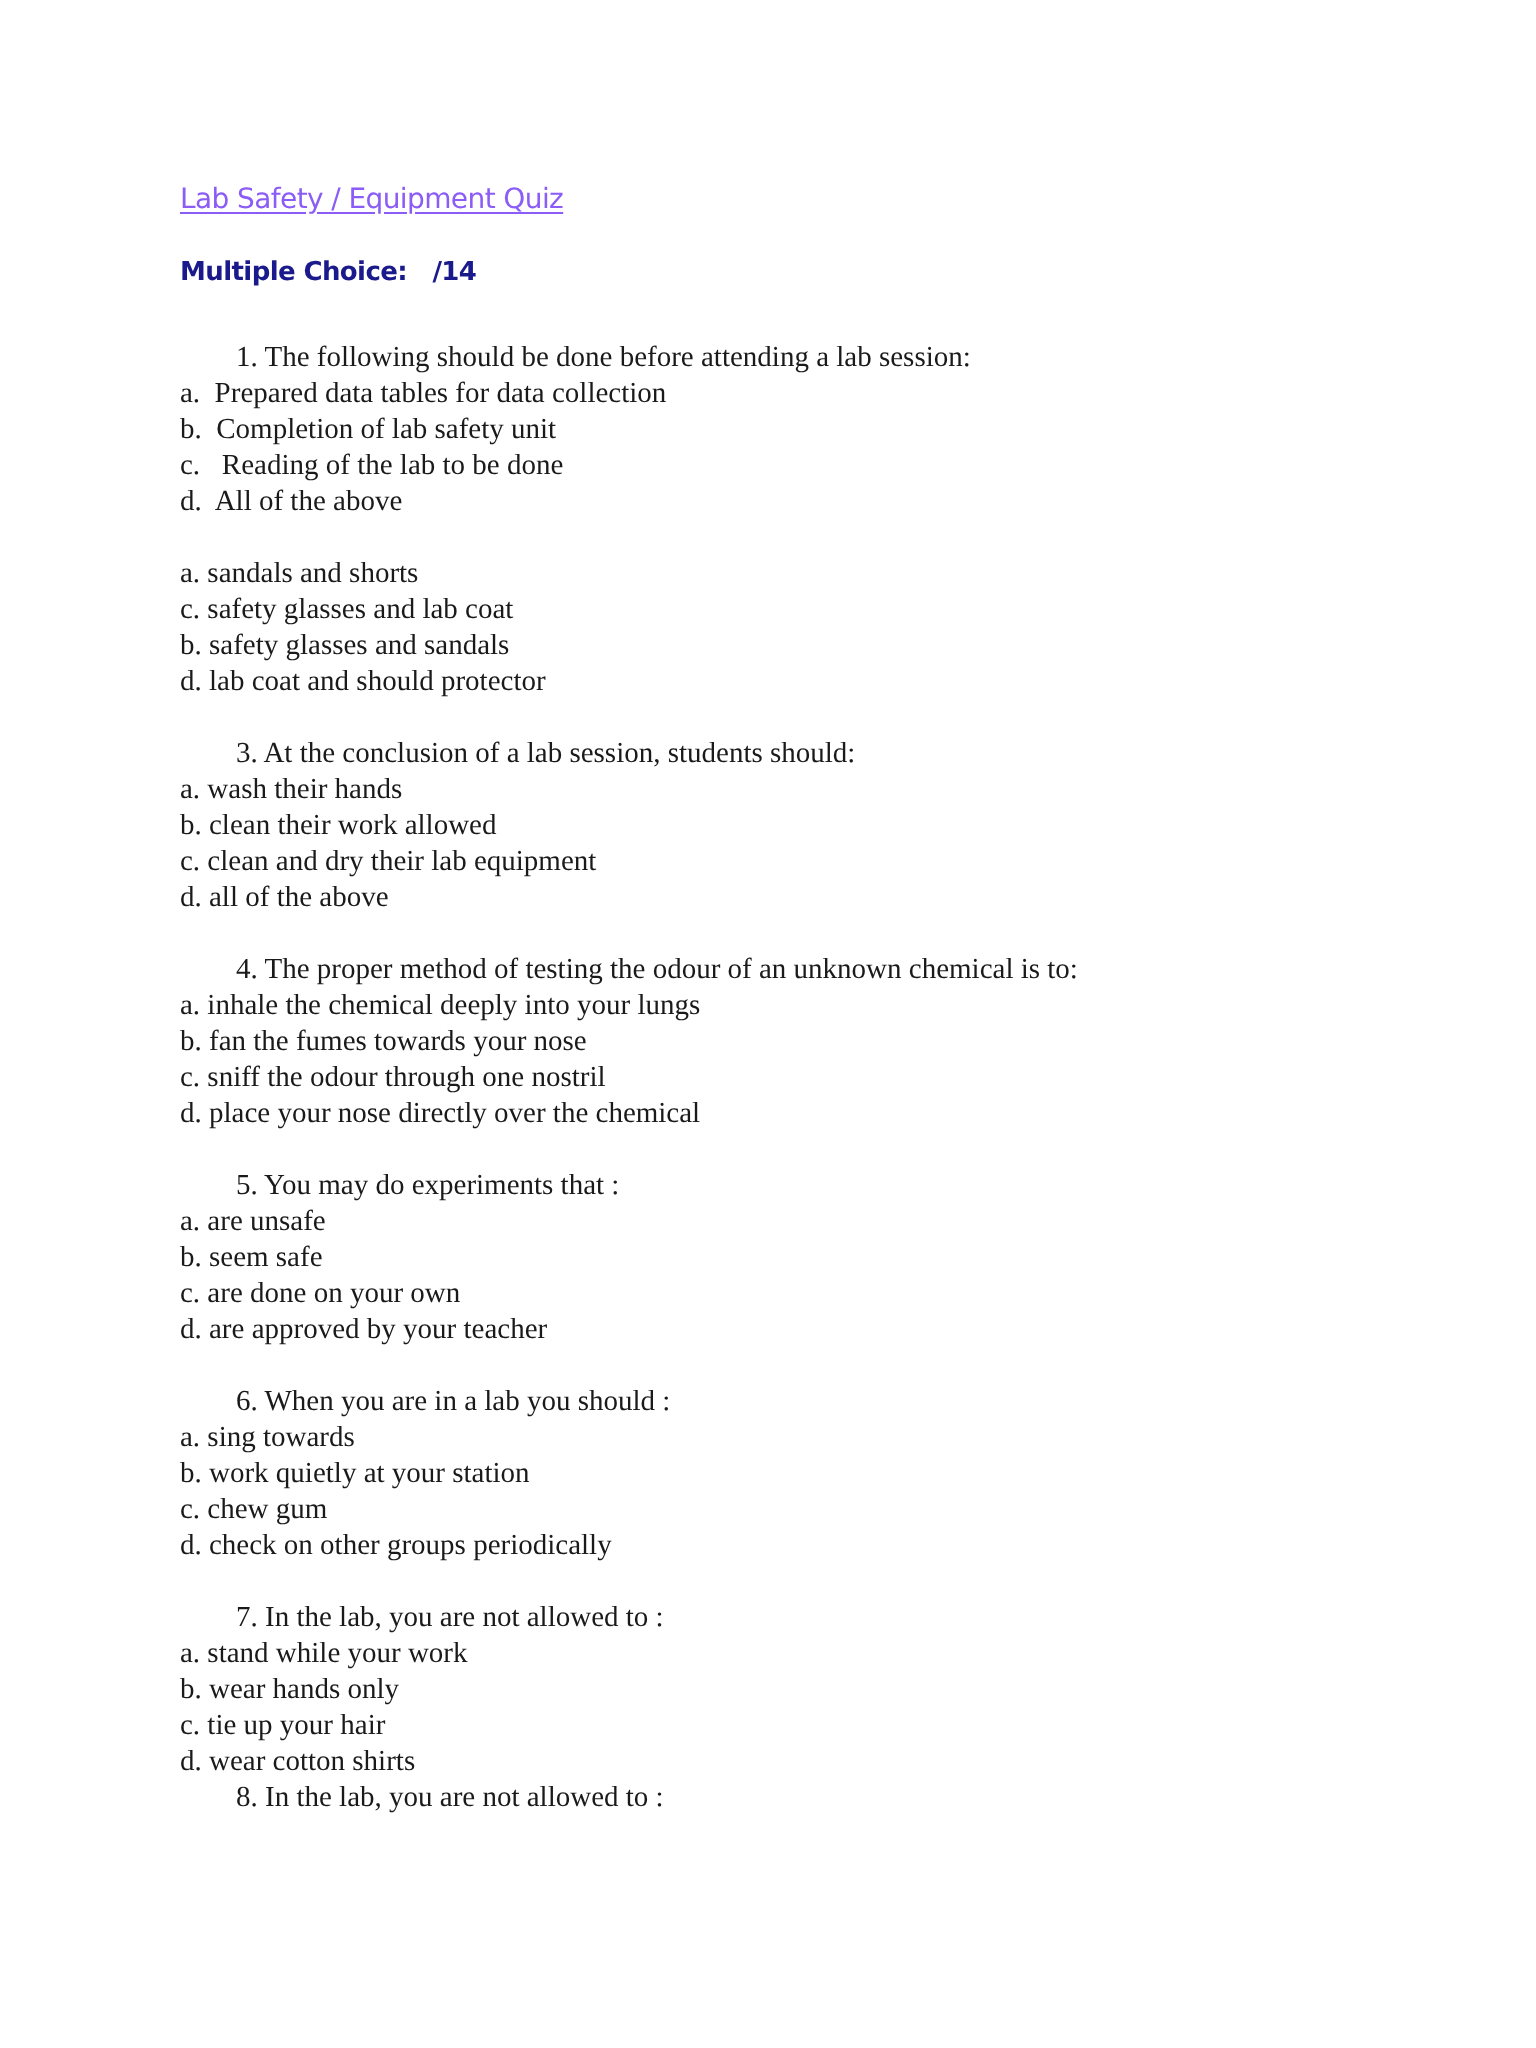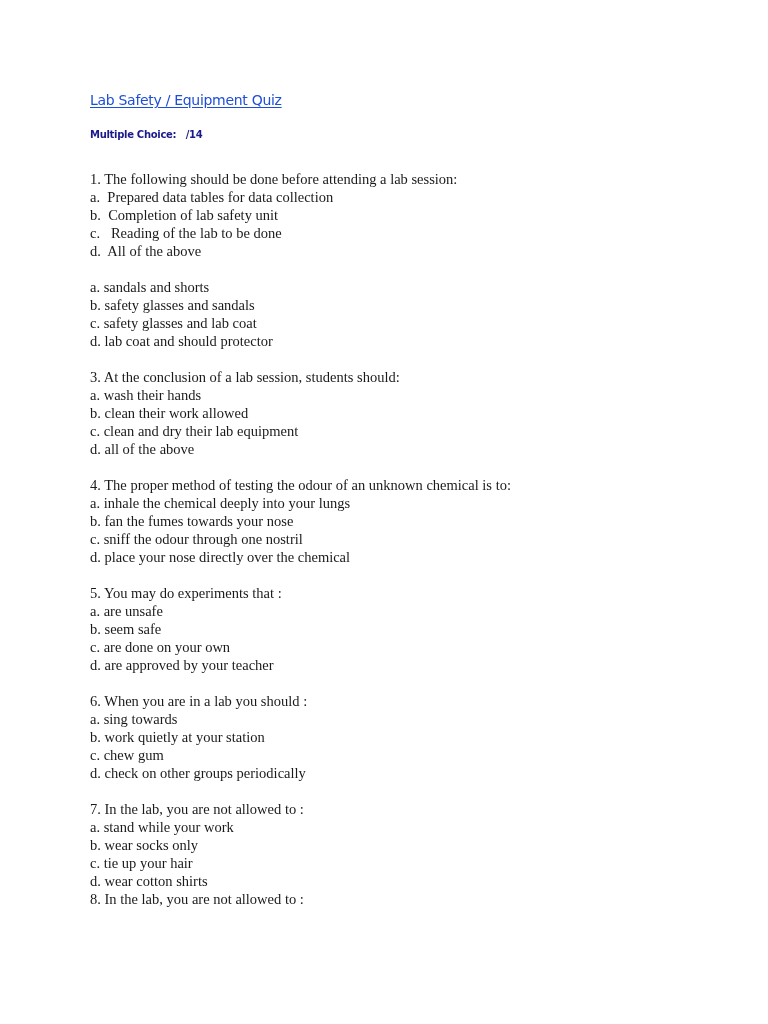--- a/index.html
+++ b/index.html
@@ -25,7 +25,7 @@
       left: 0;
       font-family: "DejaVu Sans", sans-serif;
       font-size: 14px;
-      color: #1d4ed8;
+      color: #8b5cf6;
       text-decoration: underline;
       text-underline-offset: 2px;
       letter-spacing: -0.3px;

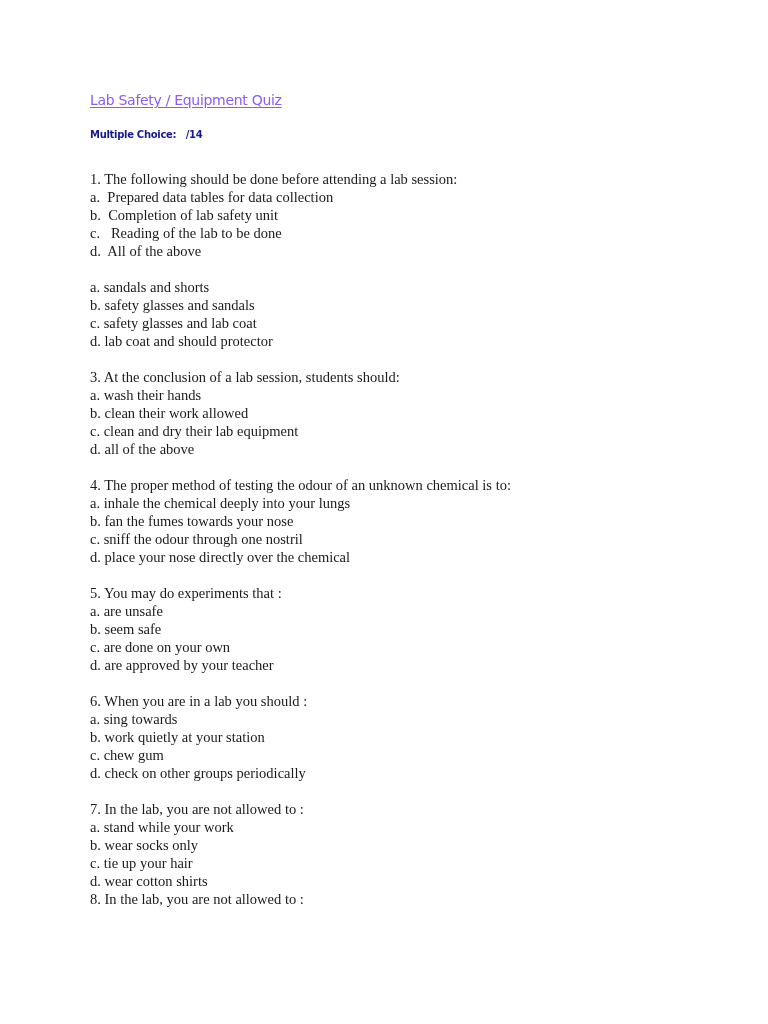--- a/index.html
+++ b/index.html
@@ -36,7 +36,7 @@
       top: 129px;
       left: 0;
       font-family: "DejaVu Sans", sans-serif;
-      font-size: 10px;
+      font-size: 13px;
       font-weight: bold;
       color: #1a1a8c;
       letter-spacing: -0.3px;

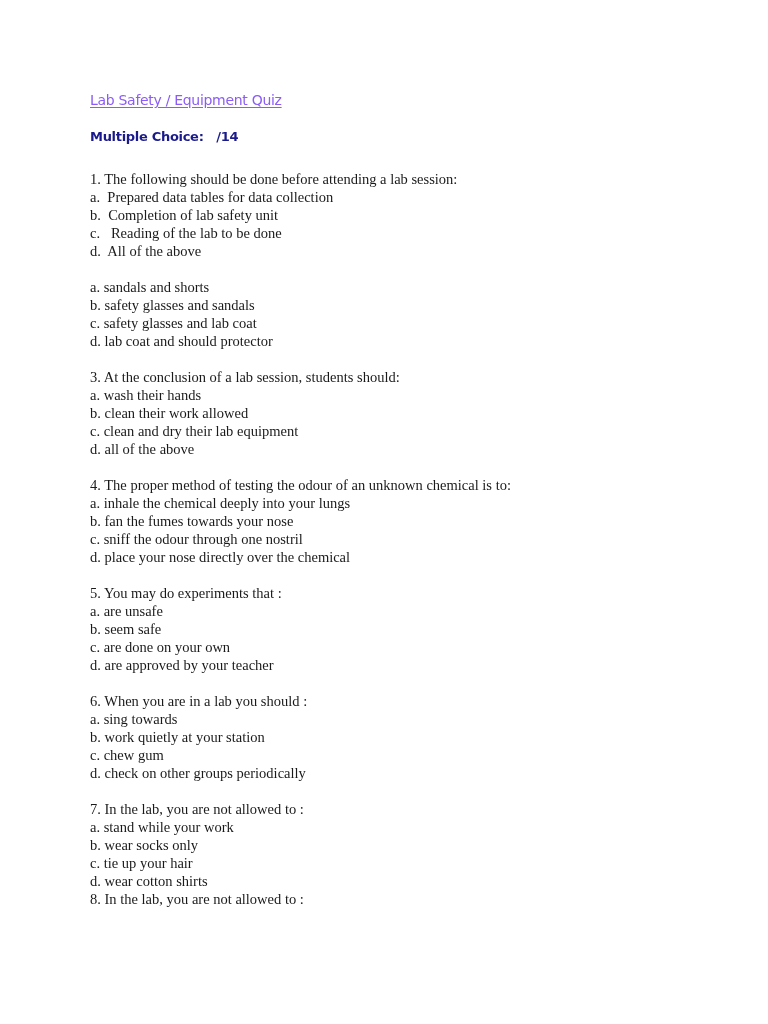--- a/index.html
+++ b/index.html
@@ -60,6 +60,7 @@
     .line {
       white-space: pre;
       height: 18px;
+      margin-left: 28px;
     }
     .opt {
       white-space: pre;

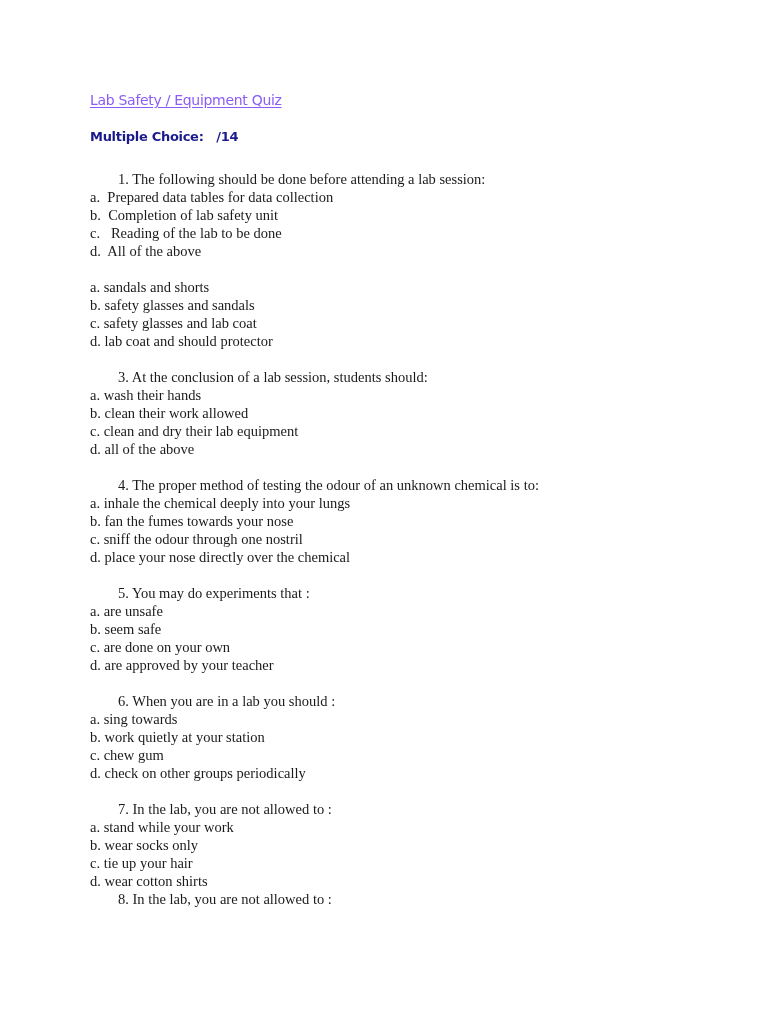--- a/index.html
+++ b/index.html
@@ -87,8 +87,8 @@
 
     <div class="question">
       <div class="opt">a. sandals and shorts</div>
+      <div class="opt">c. safety glasses and lab coat</div>
       <div class="opt">b. safety glasses and sandals</div>
-      <div class="opt">c. safety glasses and lab coat</div>
       <div class="opt">d. lab coat and should protector</div>
     </div>
 

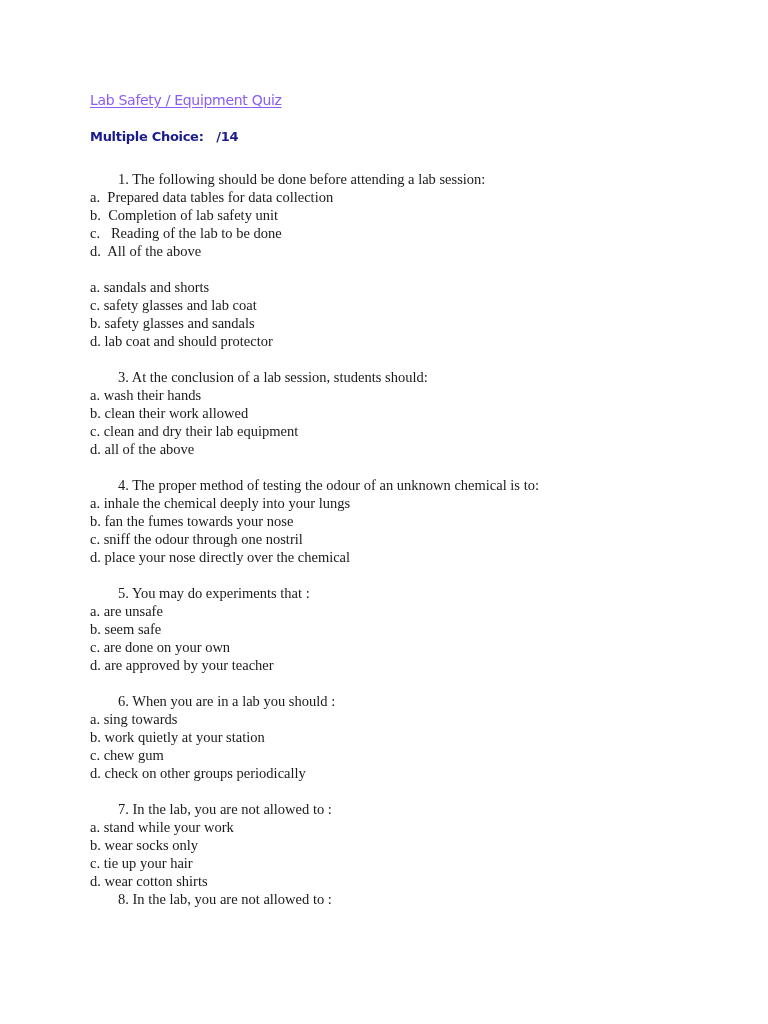--- a/index.html
+++ b/index.html
@@ -127,7 +127,7 @@
     <div class="question tight">
       <div class="line"><span>7. In the lab, you are </span><b>not</b><span> allowed to :</span></div>
       <div class="opt">a. stand while your work</div>
-      <div class="opt">b. wear socks only</div>
+      <div class="opt">b. wear hands only</div>
       <div class="opt">c. tie up your hair</div>
       <div class="opt">d. wear cotton shirts</div>
     </div>

